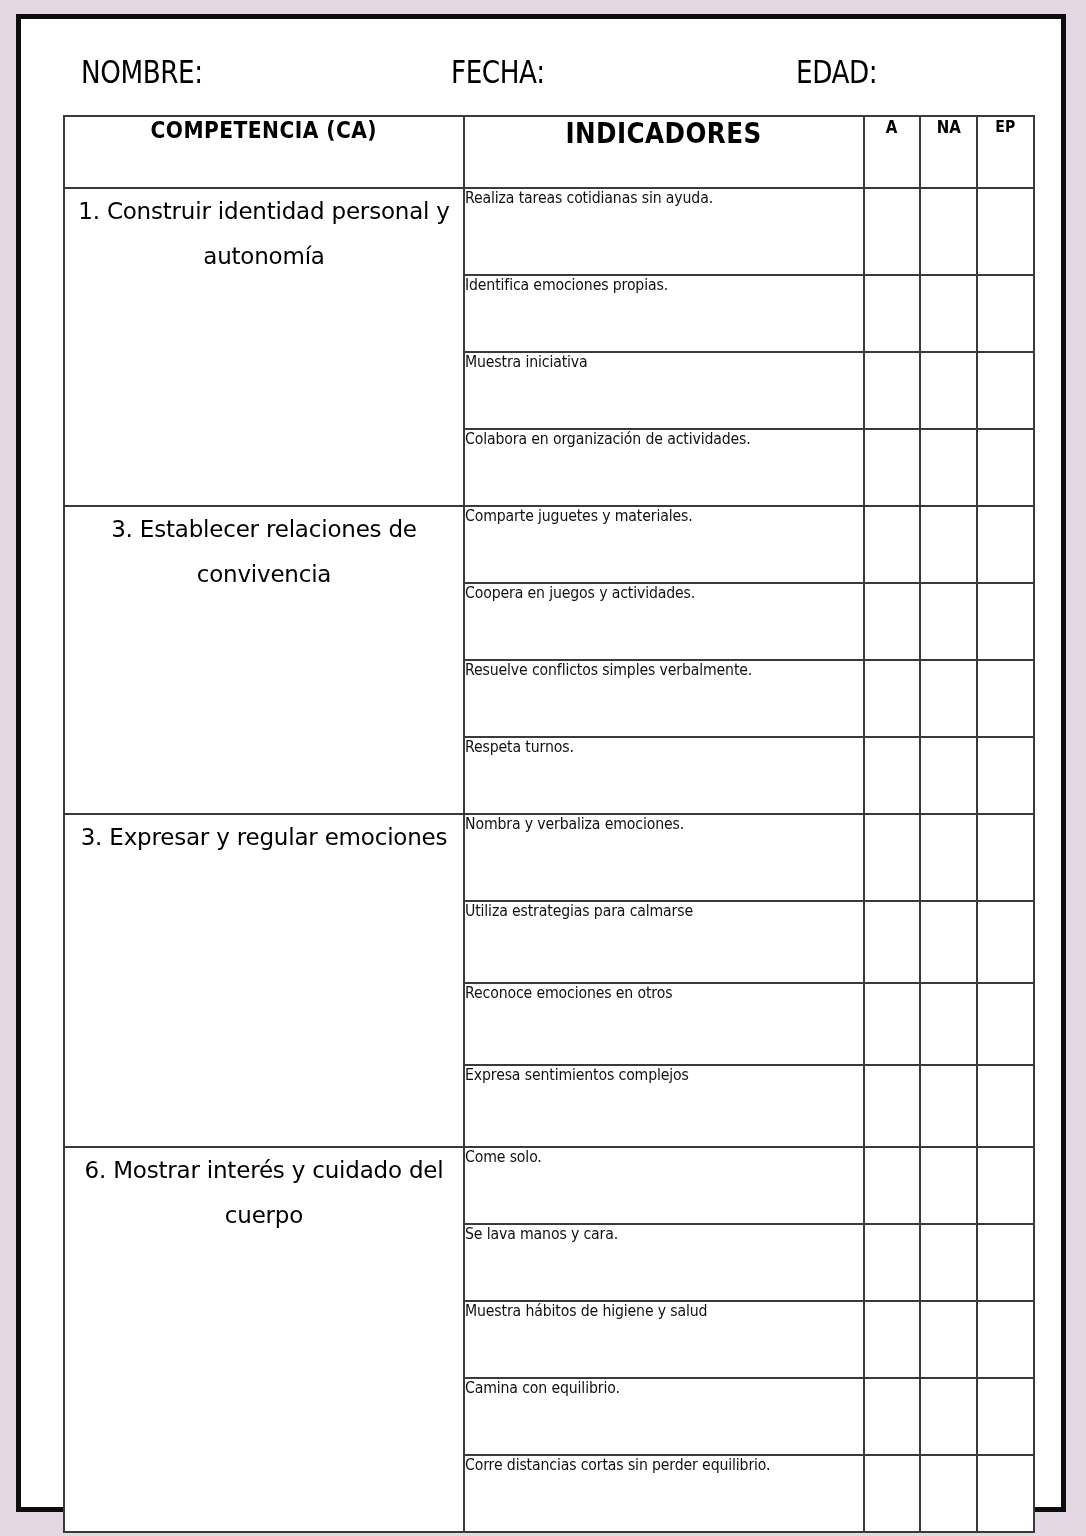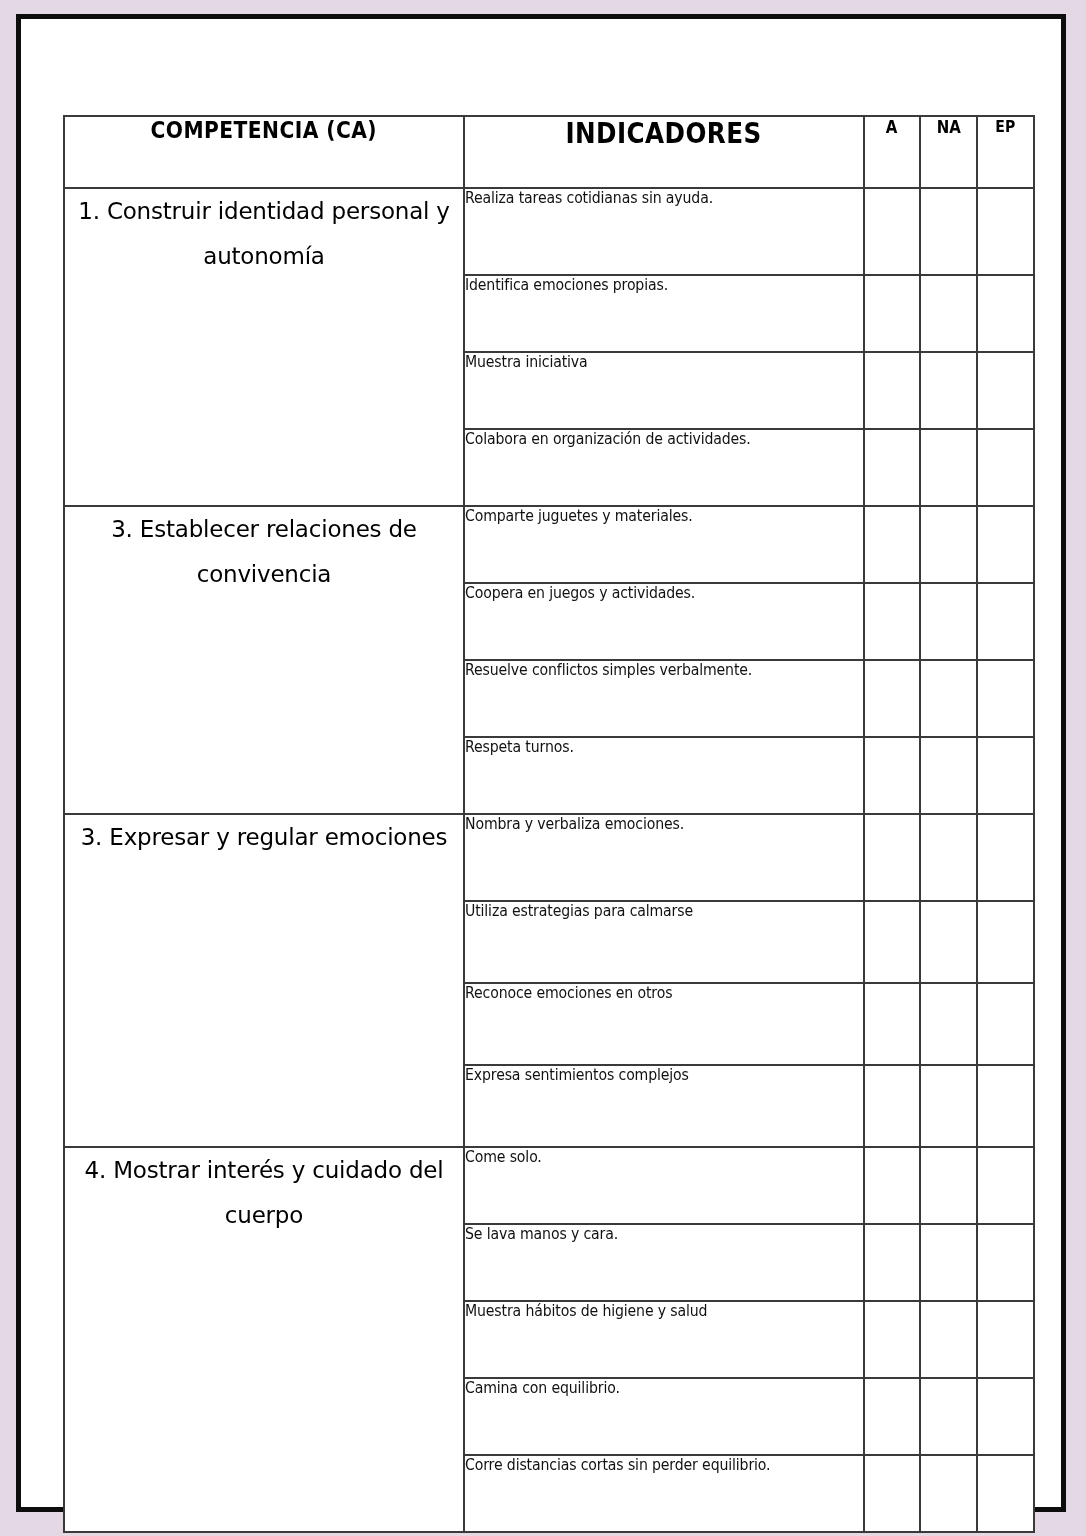--- a/index.html
+++ b/index.html
@@ -138,6 +138,11 @@
 
 <div class="page">
 
+  <div class="fields">
+    <div class="field-label field-nombre">NOMBRE:</div>
+    <div class="field-label field-fecha">FECHA:</div>
+    <div class="field-label field-edad">EDAD:</div>
+  </div>
 
   <table class="table">
     <colgroup>

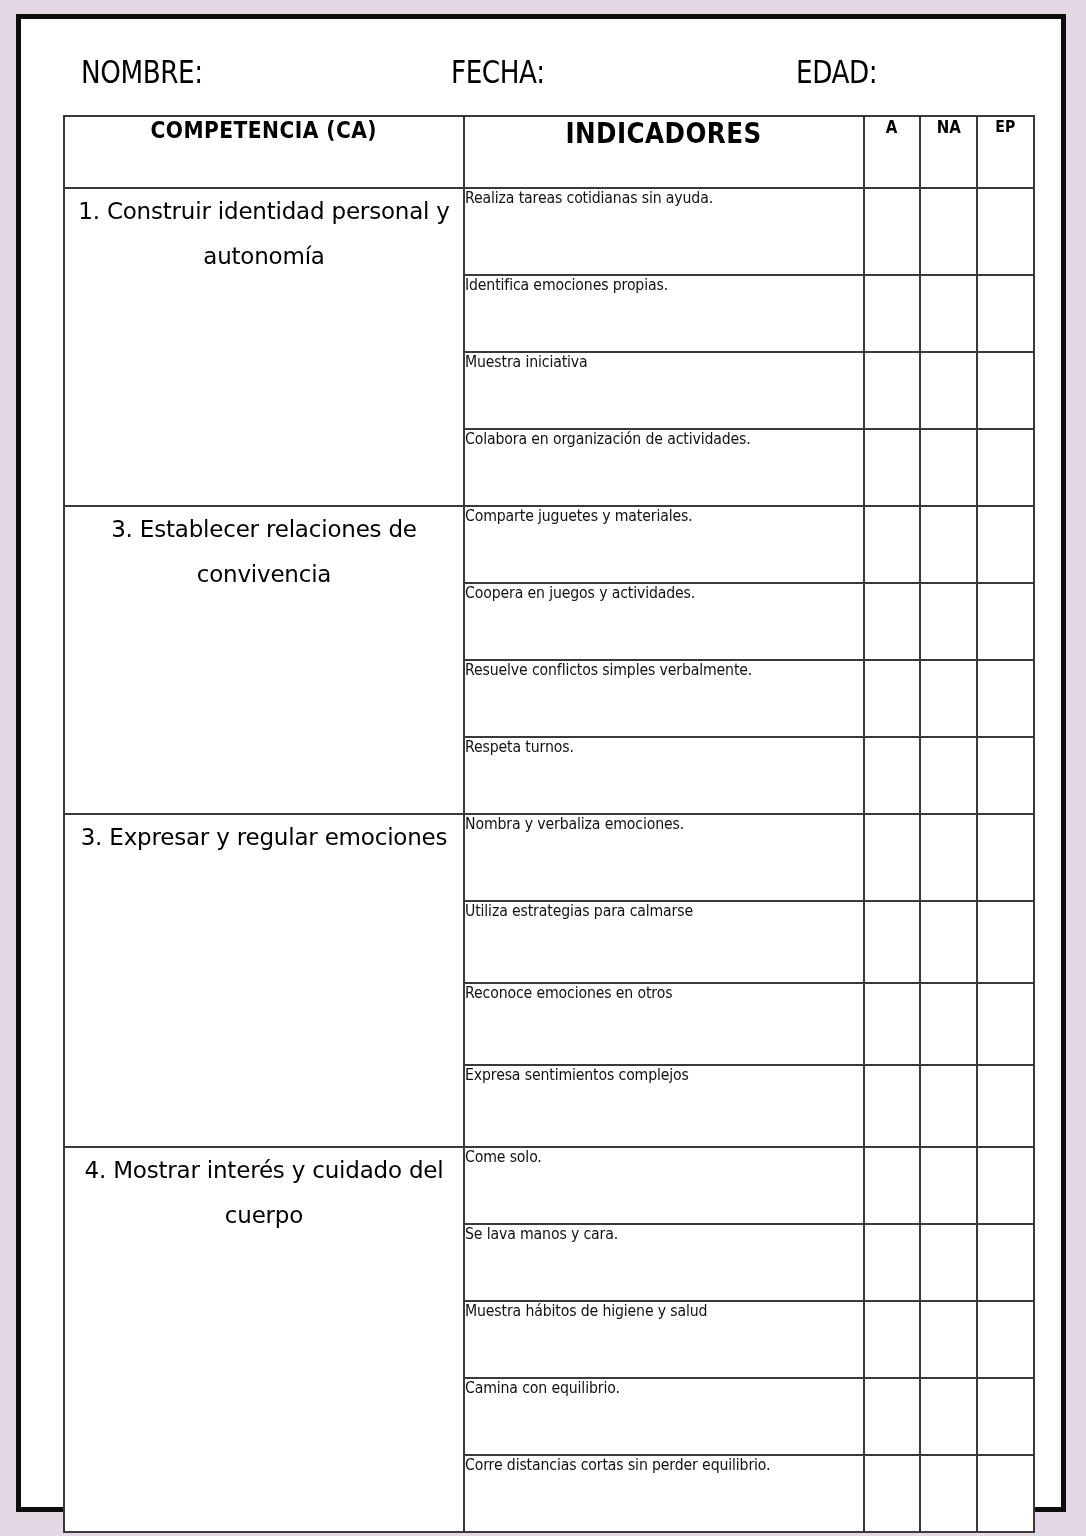--- a/index.html
+++ b/index.html
@@ -279,7 +279,7 @@
         </tr>
         <tr>
           <td class="comp-cell" rowspan="5">
-            <span class="comp-text">4. Mostrar interés y cuidado del cuerpo</span>
+            <span class="comp-text">6. Mostrar interés y cuidado del cuerpo</span>
           </td>
           <td class="ind-cell" style="height: 75px;">
             <span class="ind-text">Come solo.</span>

